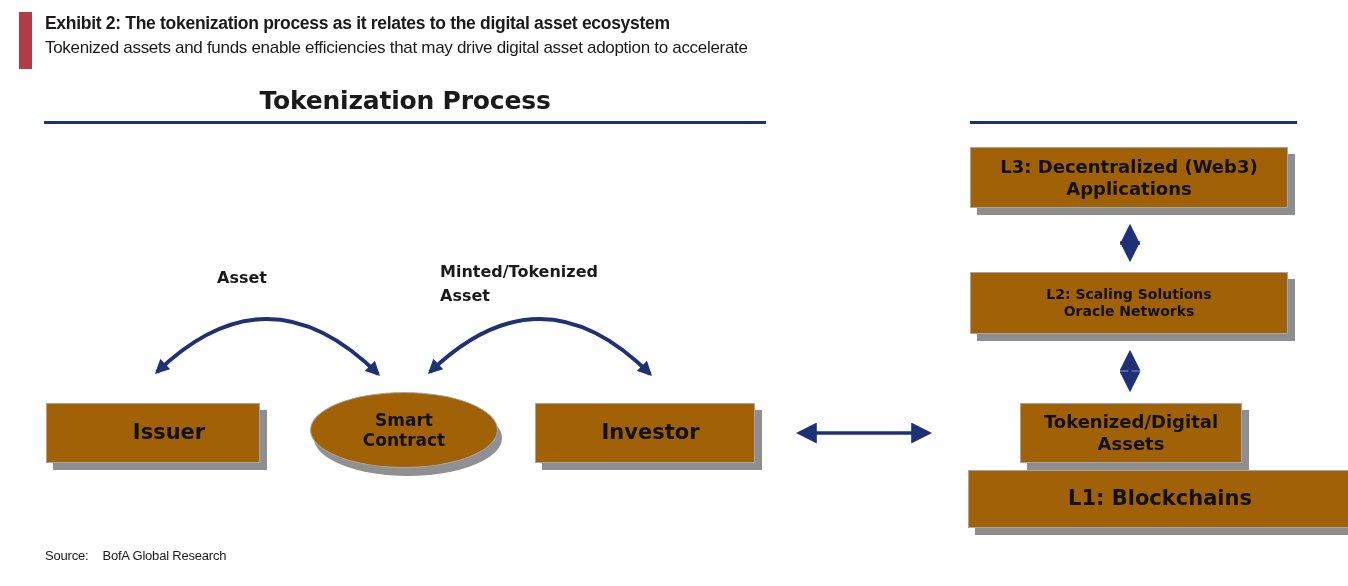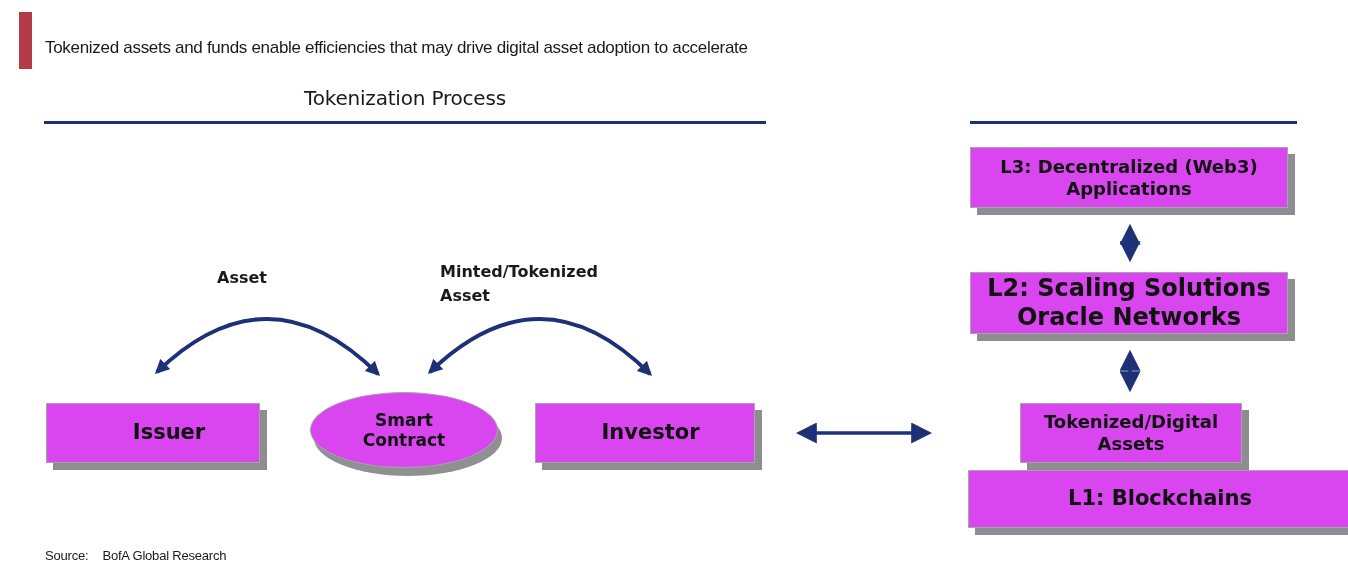--- a/index.html
+++ b/index.html
@@ -111,6 +111,7 @@
 <div class="canvas">
 
   <div class="accent-bar"></div>
+  <div class="exhibit-title">Exhibit 2: The tokenization process as it relates to the digital asset ecosystem</div>
   <div class="exhibit-subtitle">Tokenized assets and funds enable efficiencies that may drive digital asset adoption to accelerate</div>
 
   <div class="section-title left">Tokenization Process</div>

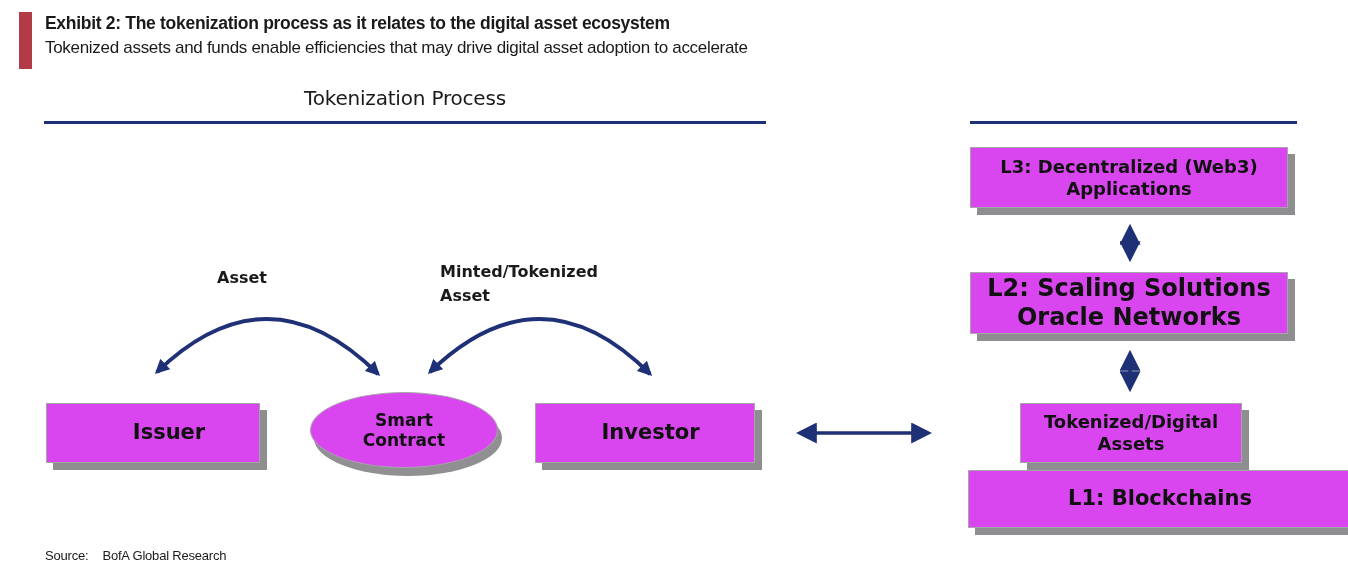--- a/index.html
+++ b/index.html
@@ -37,7 +37,7 @@
   .section-title {
     position: absolute; top: 86px;
     font-family: "DejaVu Sans", sans-serif;
-    font-size: 20px; font-weight: normal;
+    font-size: 25px; font-weight: bold;
     text-align: center; color: #1a1a1a;
     letter-spacing: -0.2px;
   }

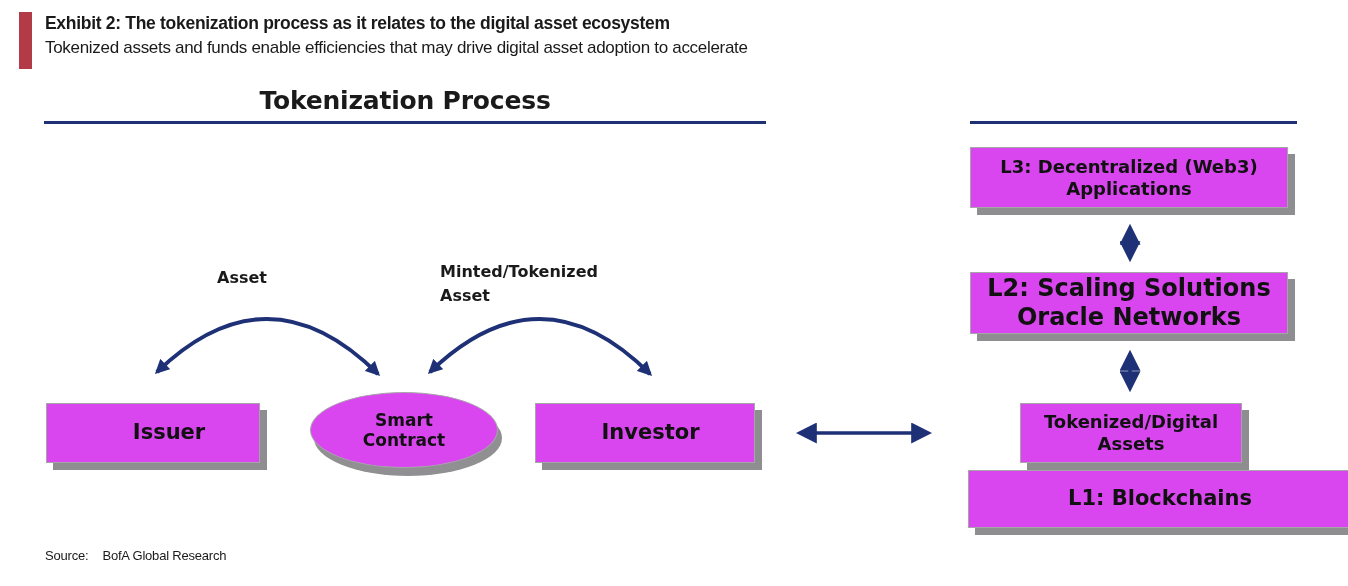--- a/index.html
+++ b/index.html
@@ -78,7 +78,7 @@
     text-align: center;
     font-family: "DejaVu Sans", sans-serif;
     font-weight: bold; color: #111111;
-    background: #d946ef;
+    background: #a16207;
     border: 1px solid #a6a6a8;
     box-shadow: 7px 7px 0 0 #8e8e90;
     box-sizing: border-box;

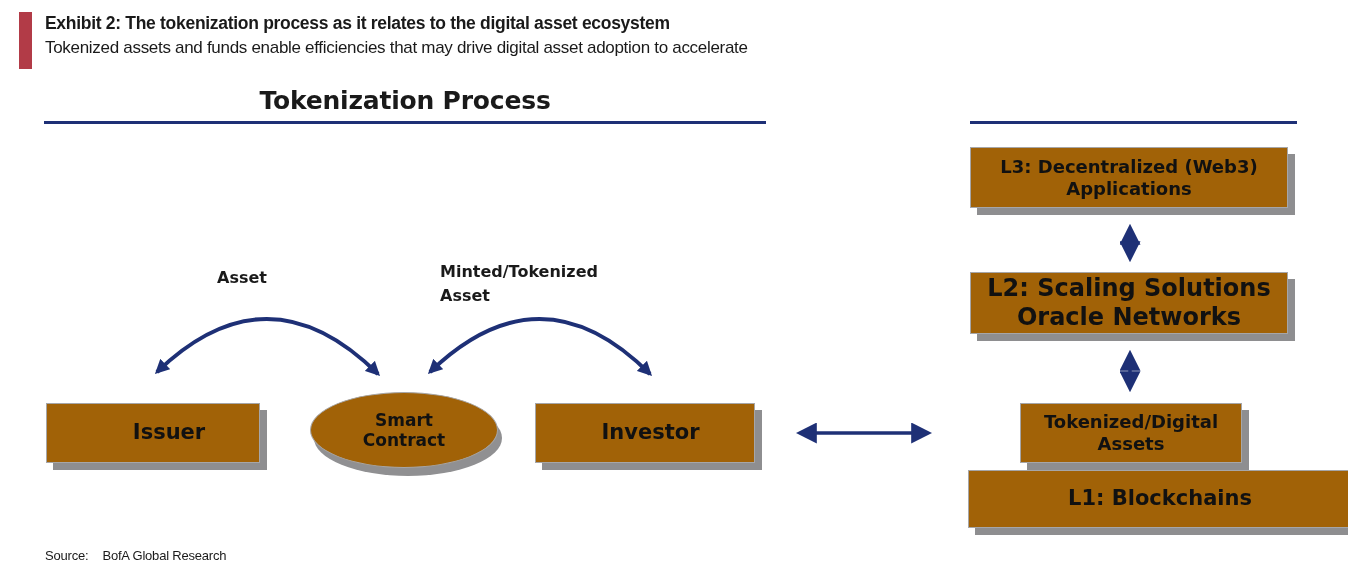--- a/index.html
+++ b/index.html
@@ -93,7 +93,7 @@
     font-size: 17px;
   }
   .node.l3 { left: 970px;  top: 147px; width: 318px; height: 61px; font-size: 18px; }
-  .node.l2 { left: 970px;  top: 272px; width: 318px; height: 62px; font-size: 24px; }
+  .node.l2 { left: 970px;  top: 272px; width: 318px; height: 62px; font-size: 14px; }
   .node.tokenized { left: 1020px; top: 403px; width: 222px; height: 60px; font-size: 18px; }
   .node.l1 { left: 968px;  top: 470px; width: 384px; height: 58px; font-size: 21px; }
 

